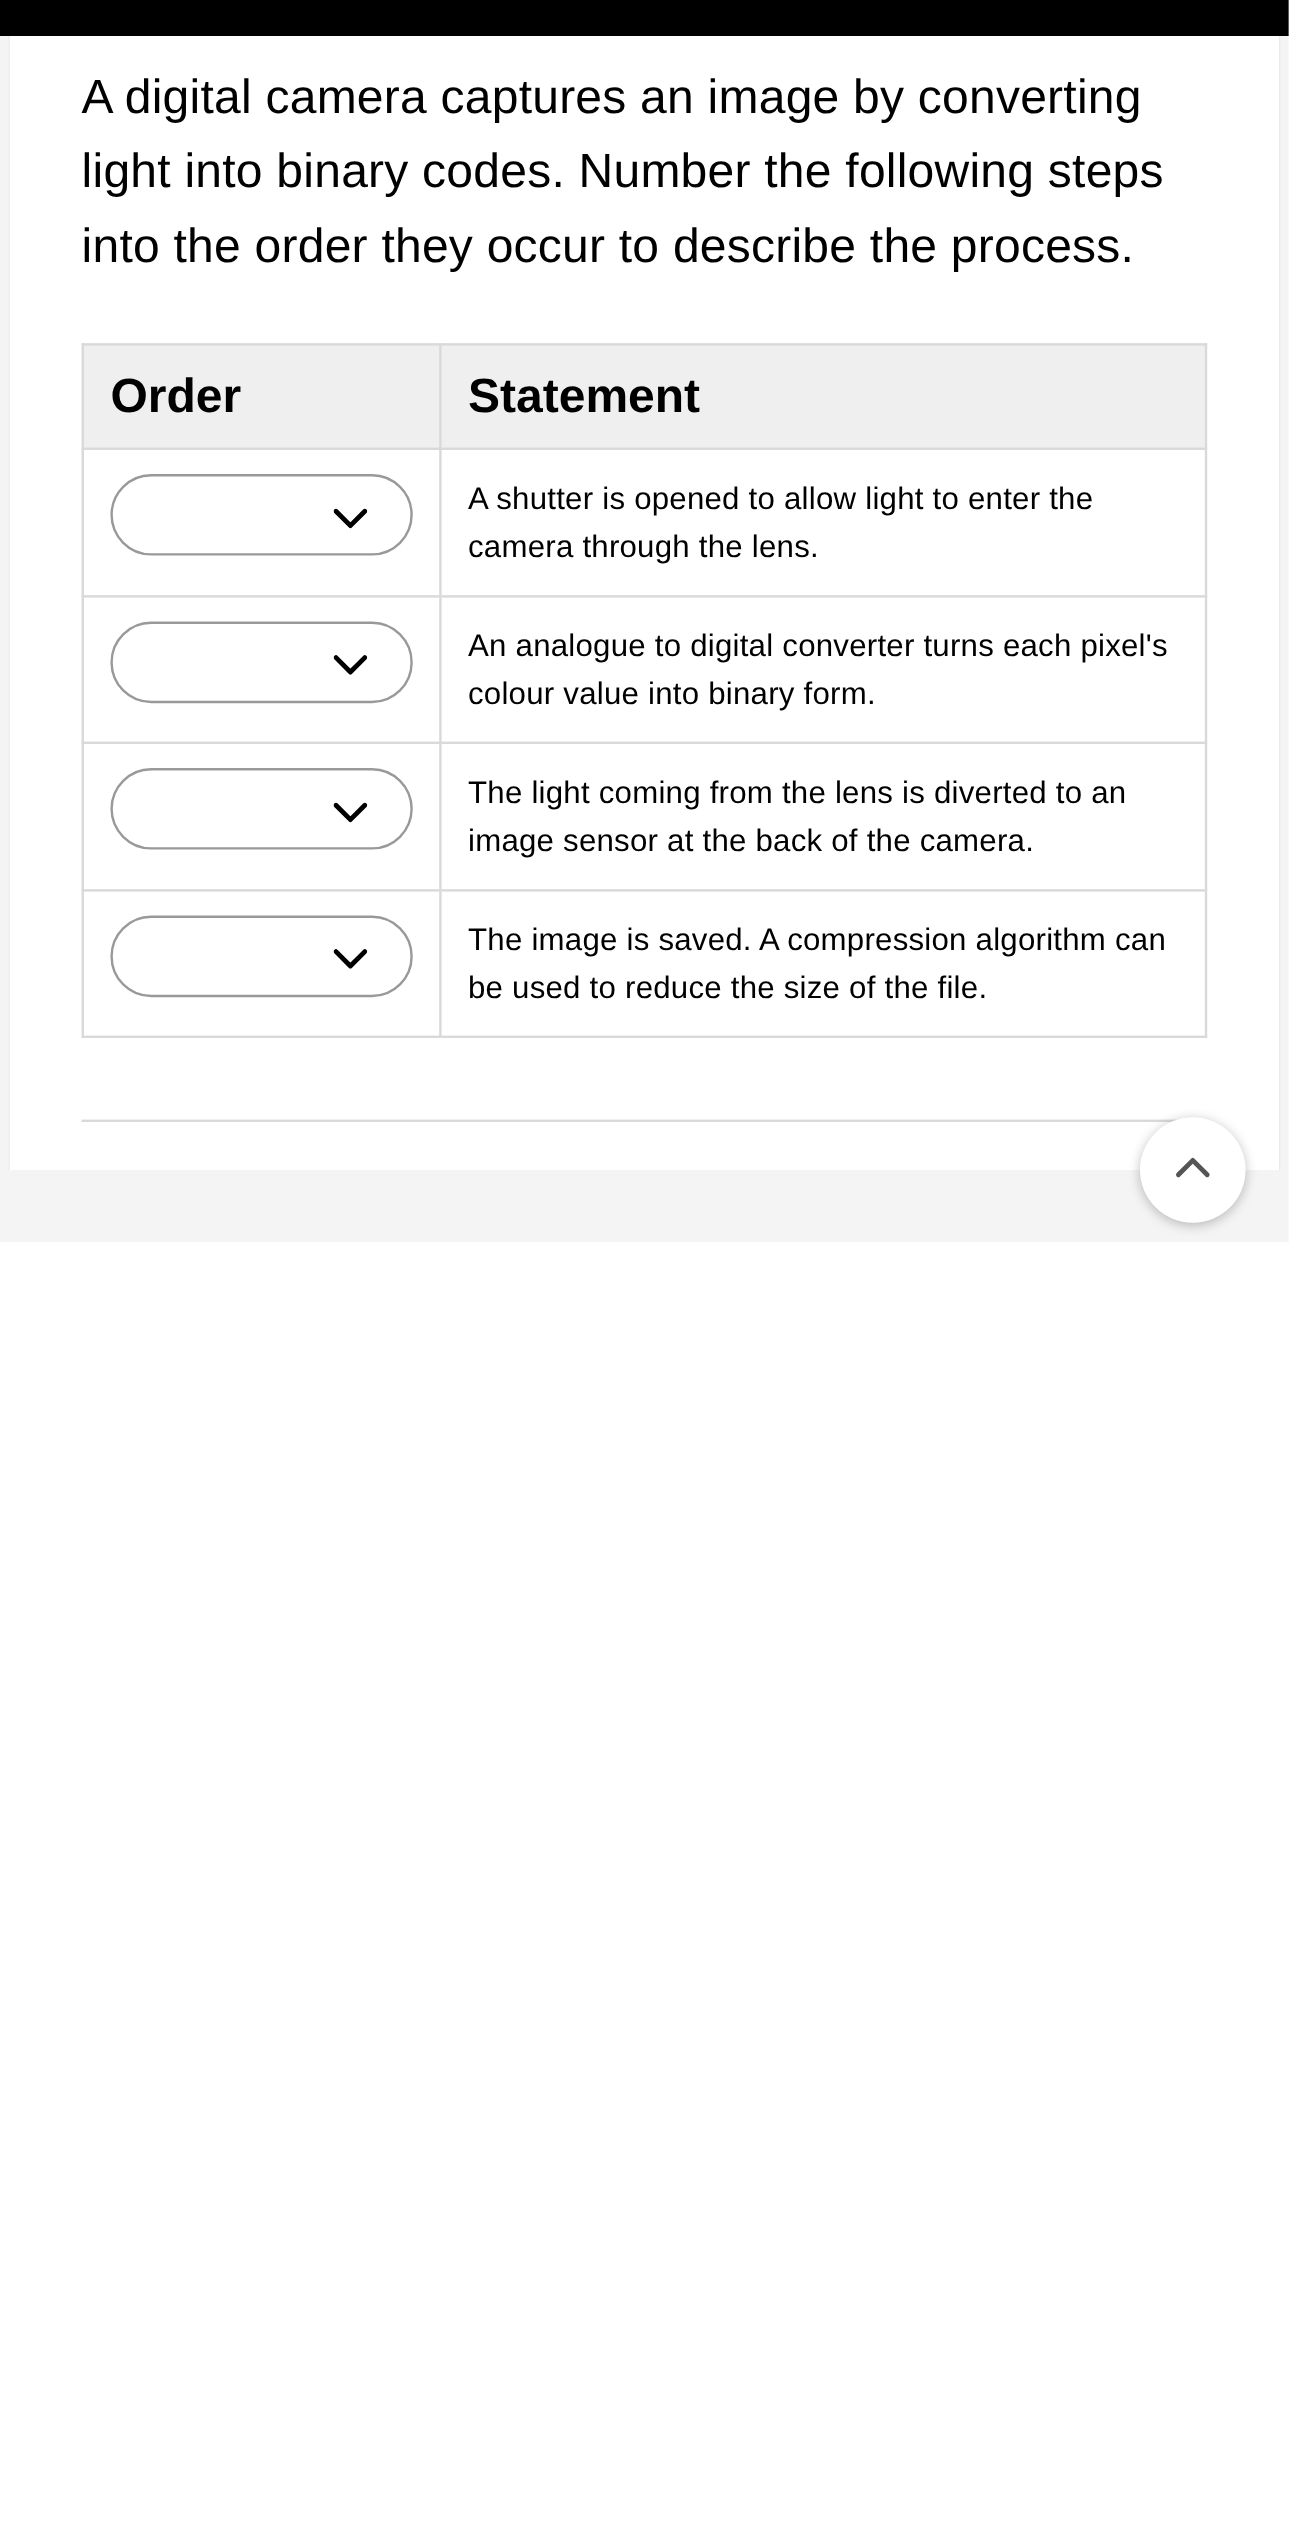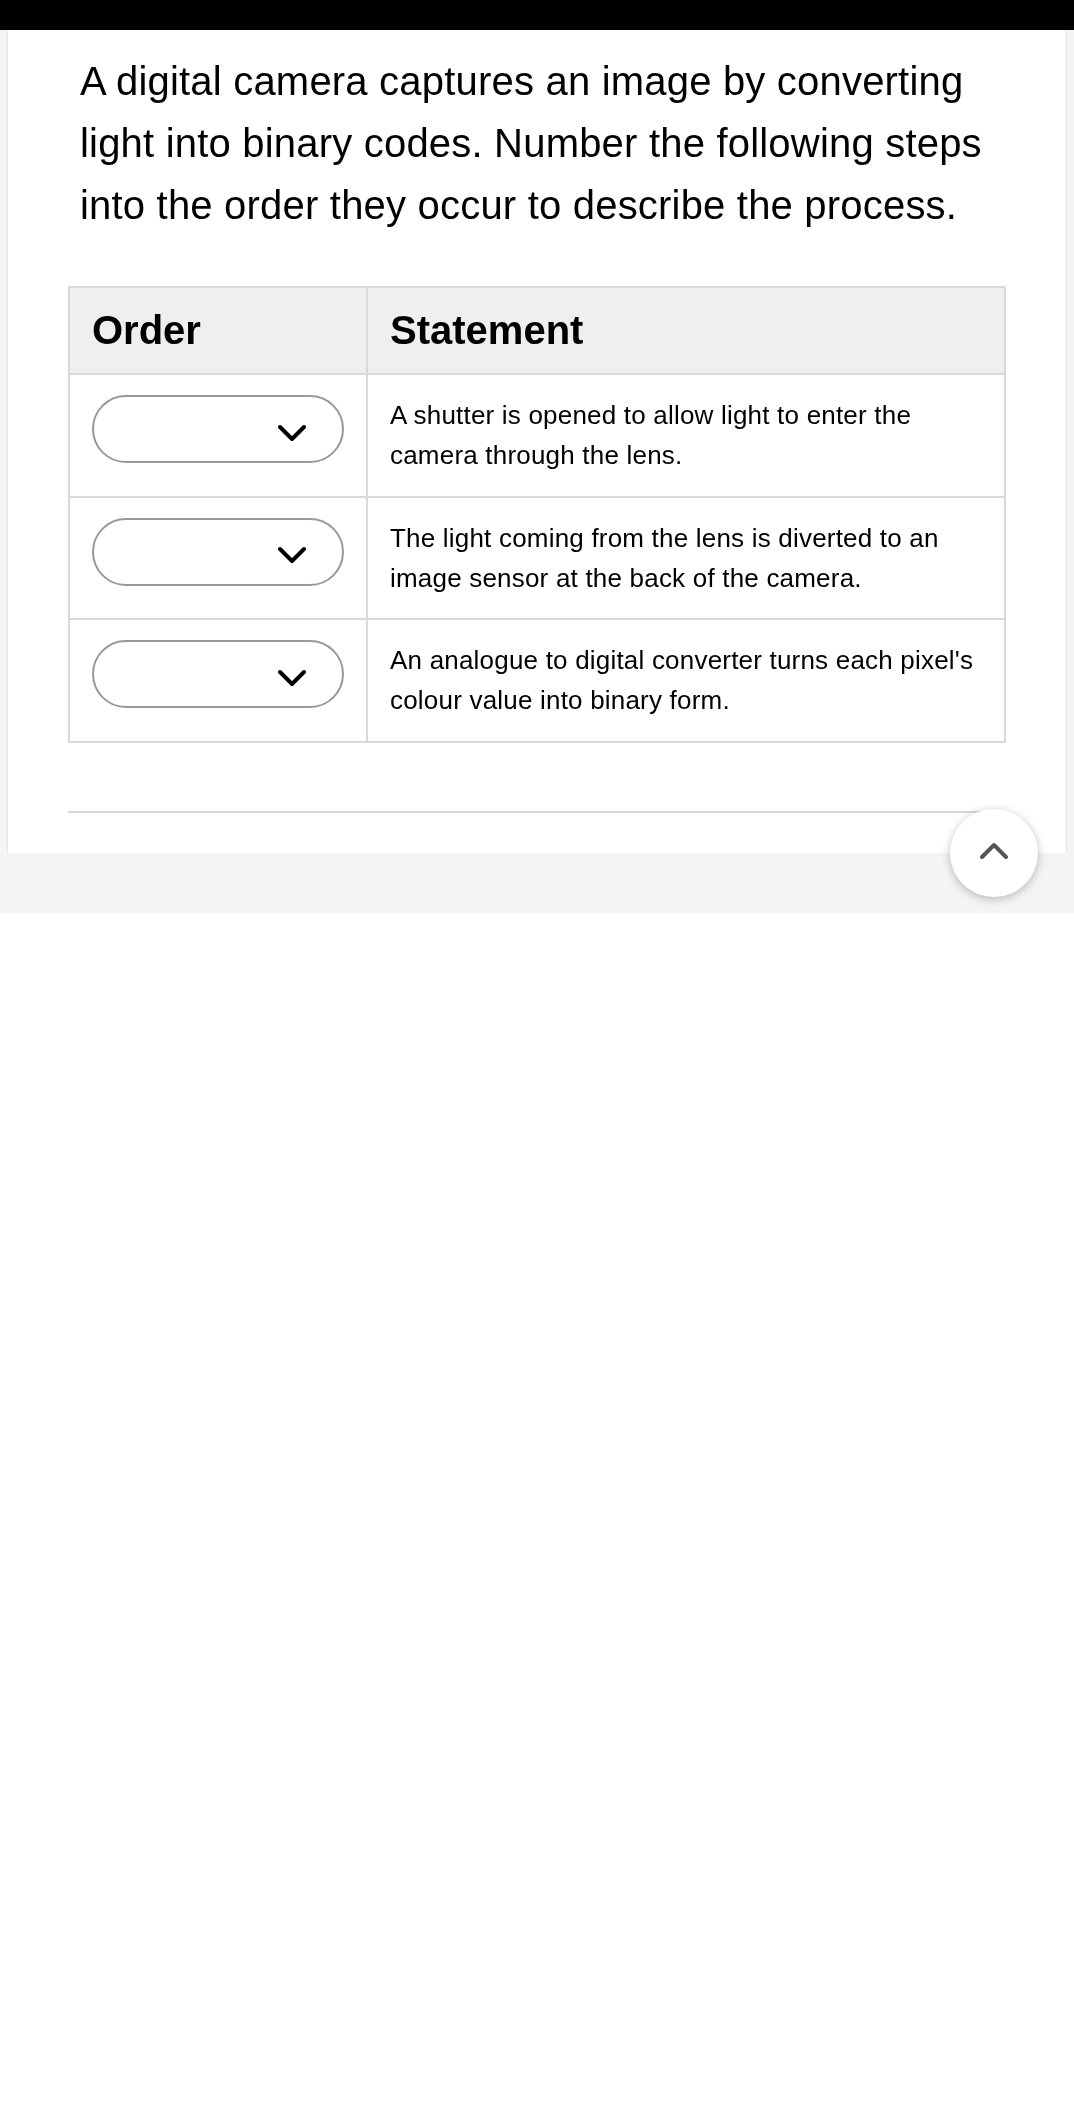--- a/index.html
+++ b/index.html
@@ -30,7 +30,7 @@
     font-size: 40px;
     line-height: 1.55;
     letter-spacing: 0.2px;
-    margin: 0 0 50px 12px;
+    margin: 0 0 50px 0;
     color: #000;
   }
   table.answer-table {

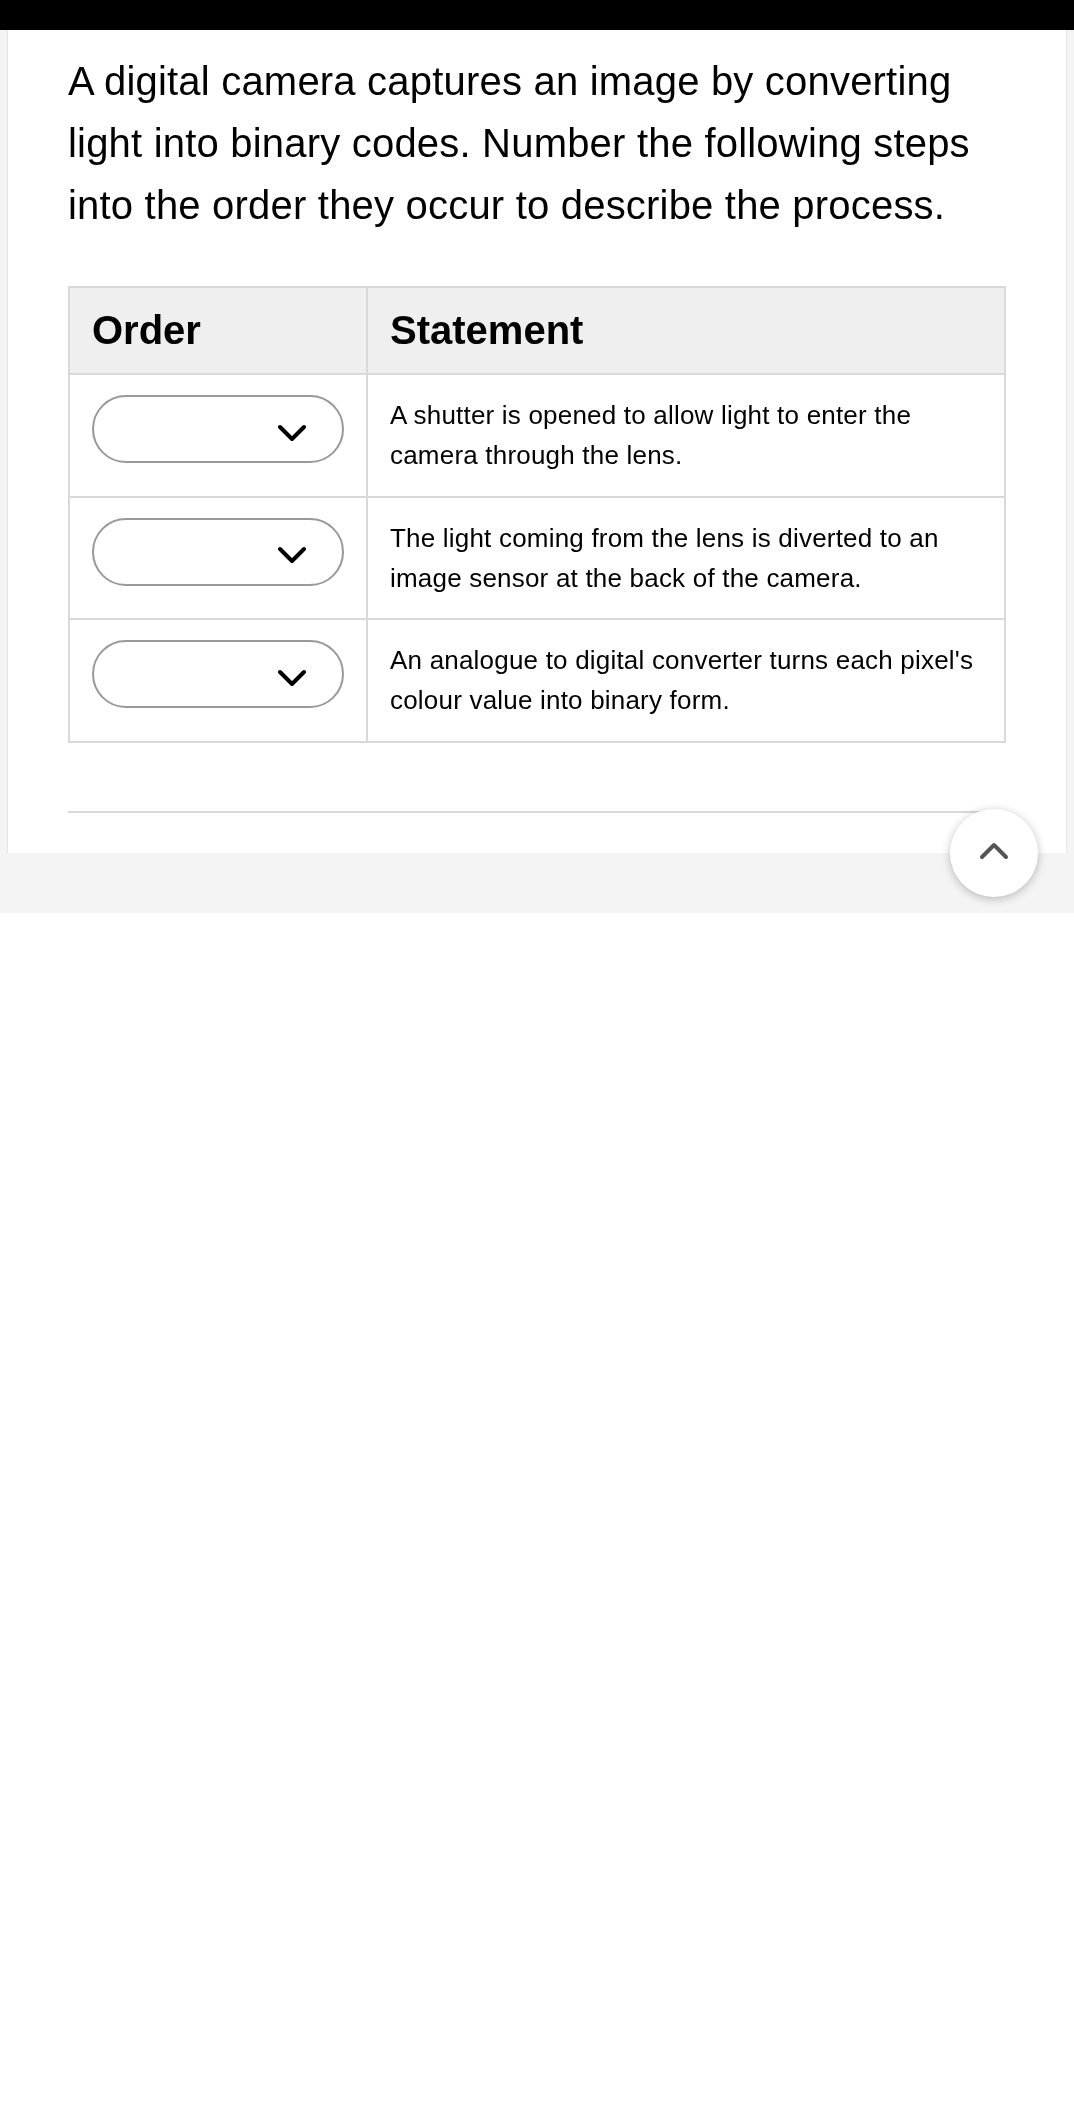--- a/index.html
+++ b/index.html
@@ -133,7 +133,7 @@
             </div>
           </td>
           <td>
-              <div class="statement-text">The light coming from the lens is diverted to an image sensor at the back of the camera.</div>
+              <div class="statement-text">An analogue to digital converter turns each pixel's colour value into binary form.</div>
             </td>
         </tr>
         <tr>
@@ -147,7 +147,7 @@
             </div>
           </td>
           <td>
-              <div class="statement-text">An analogue to digital converter turns each pixel's colour value into binary form.</div>
+              <div class="statement-text">The light coming from the lens is diverted to an image sensor at the back of the camera.</div>
             </td>
         </tr>
       </tbody>

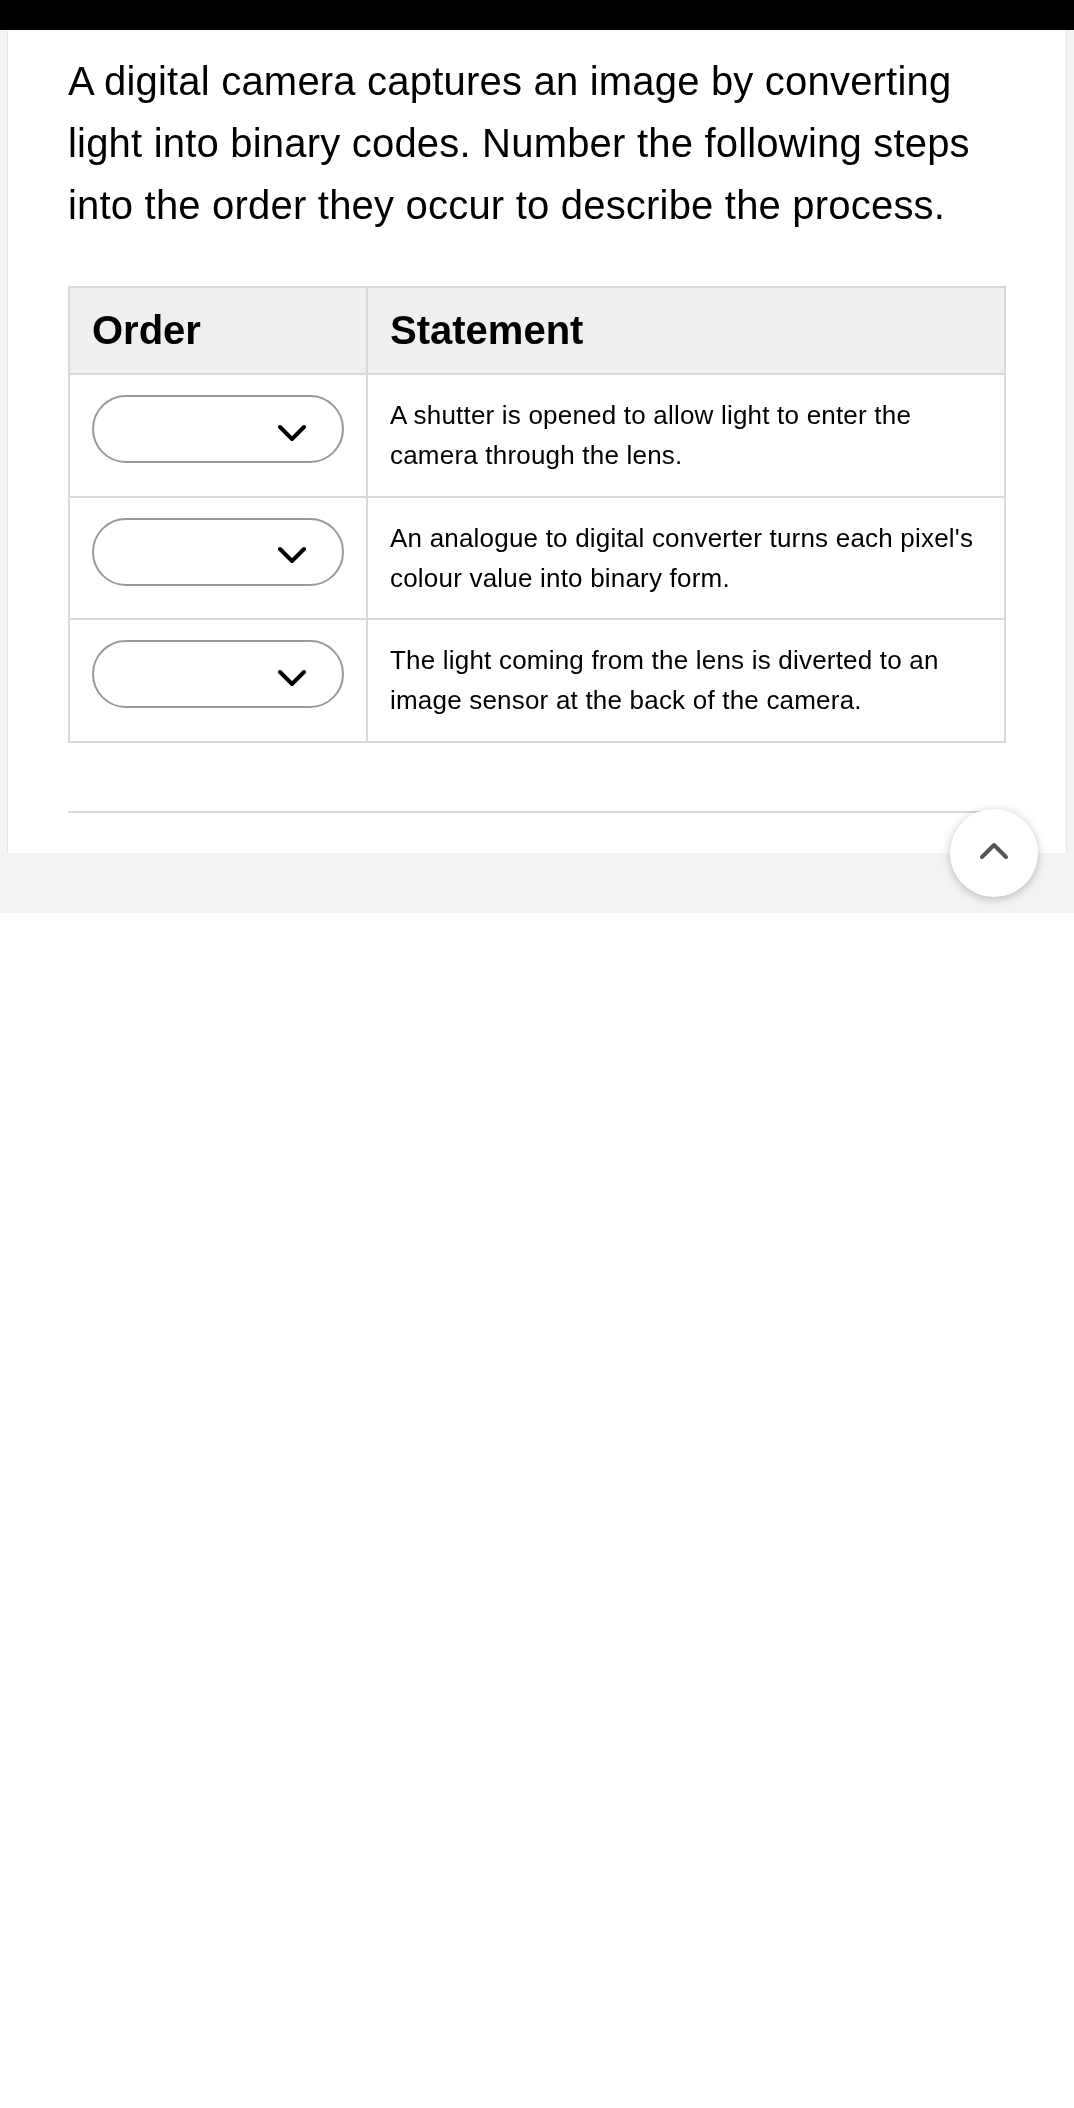--- a/index.html
+++ b/index.html
@@ -150,6 +150,20 @@
               <div class="statement-text">The light coming from the lens is diverted to an image sensor at the back of the camera.</div>
             </td>
         </tr>
+        <tr>
+          <td class="order-col">
+            <div class="order-select">
+              <span>
+                <svg viewBox="0 0 28 18">
+                    <path d="M2 3 L14 15 L26 3" stroke="#000" stroke-width="4" fill="none" stroke-linecap="round" stroke-linejoin="round"></path>
+                  </svg>
+              </span>
+            </div>
+          </td>
+          <td>
+              <div class="statement-text">The image is saved. A compression algorithm can be used to reduce the size of the file.</div>
+            </td>
+        </tr>
       </tbody>
     </table>
 

